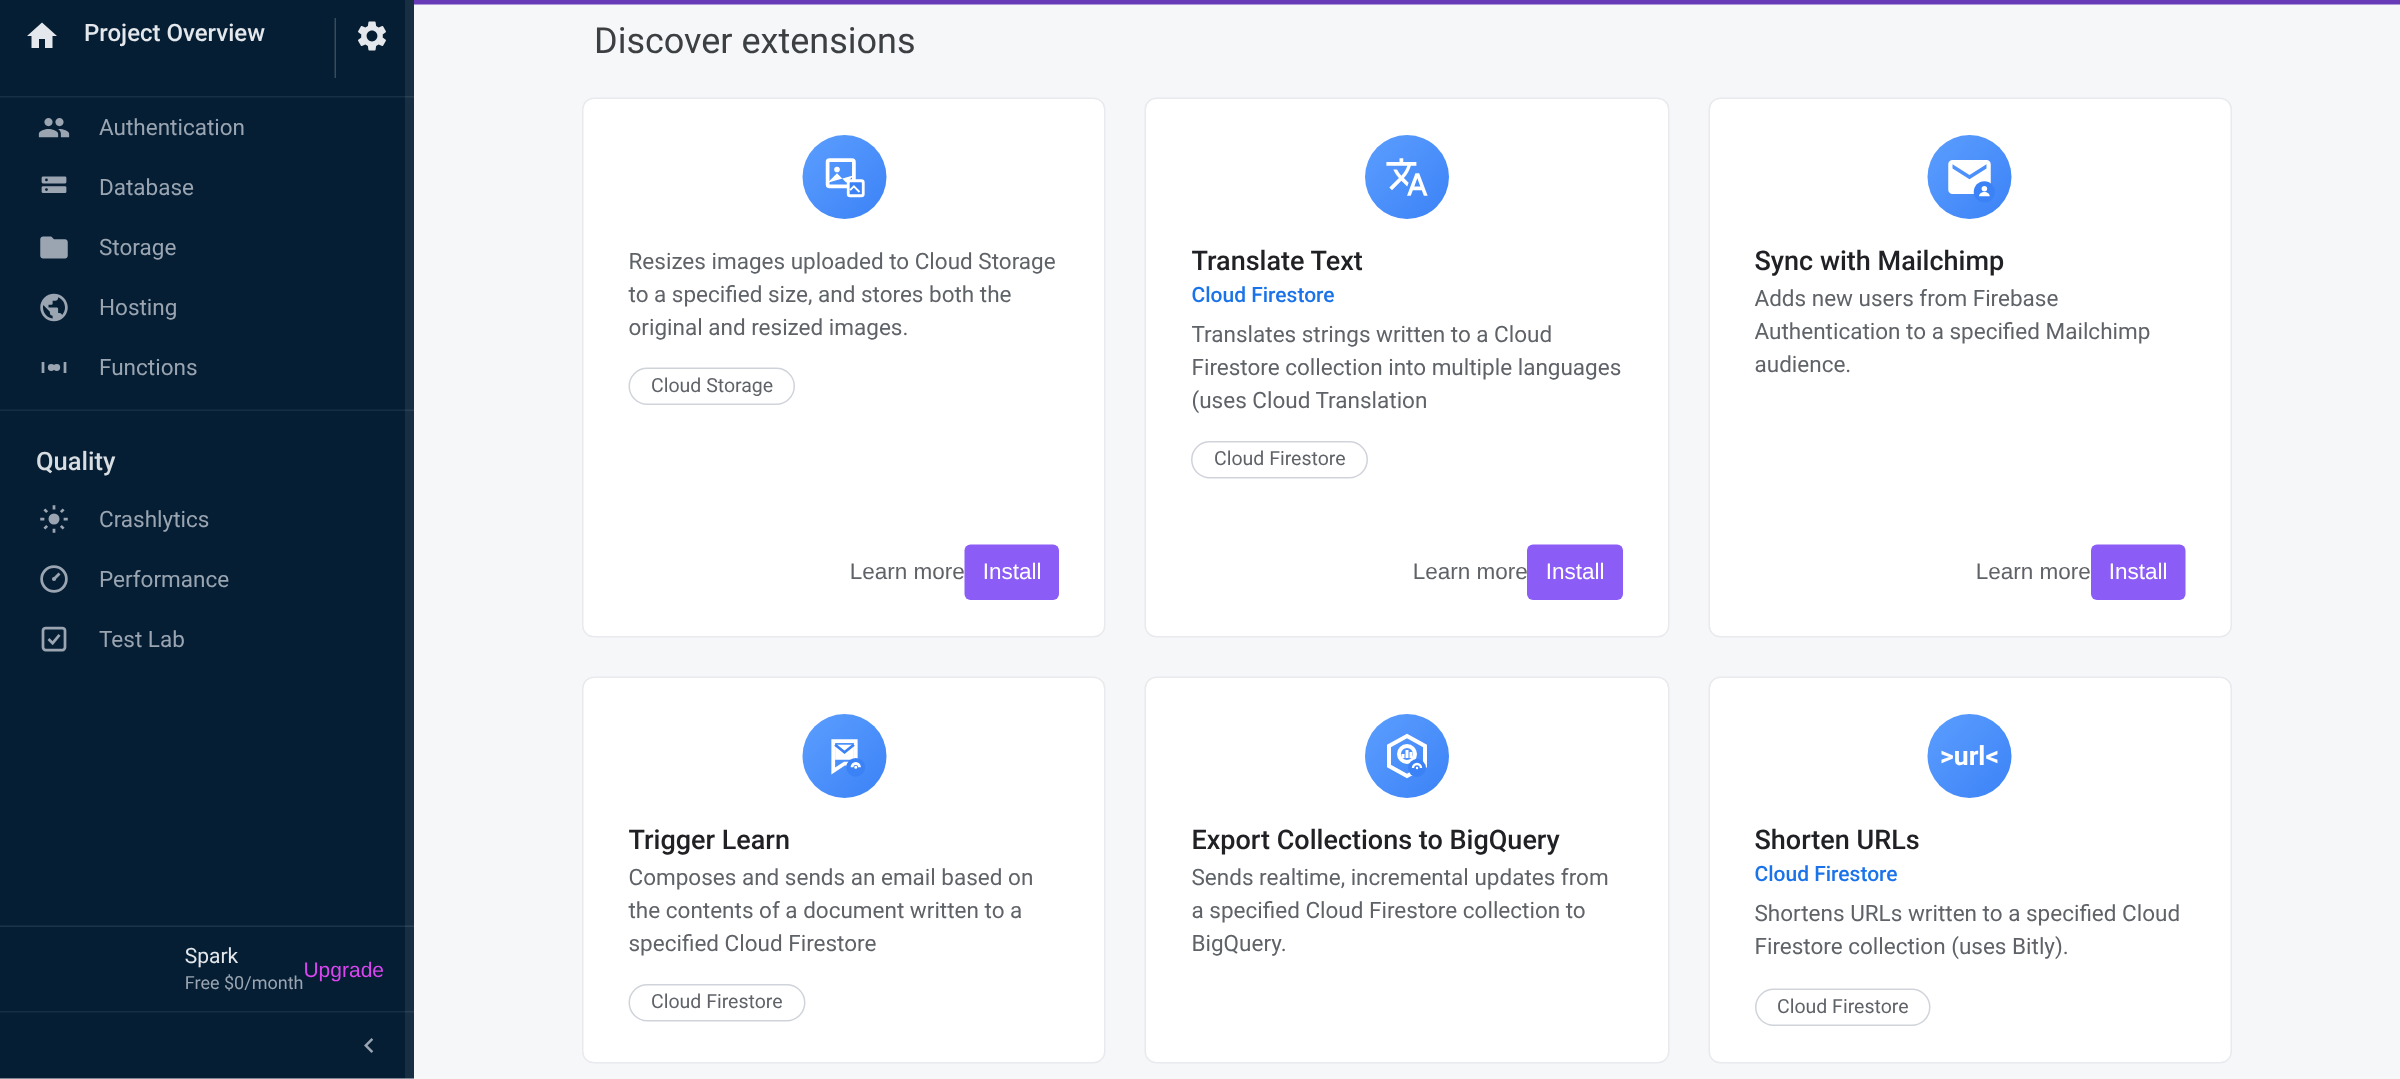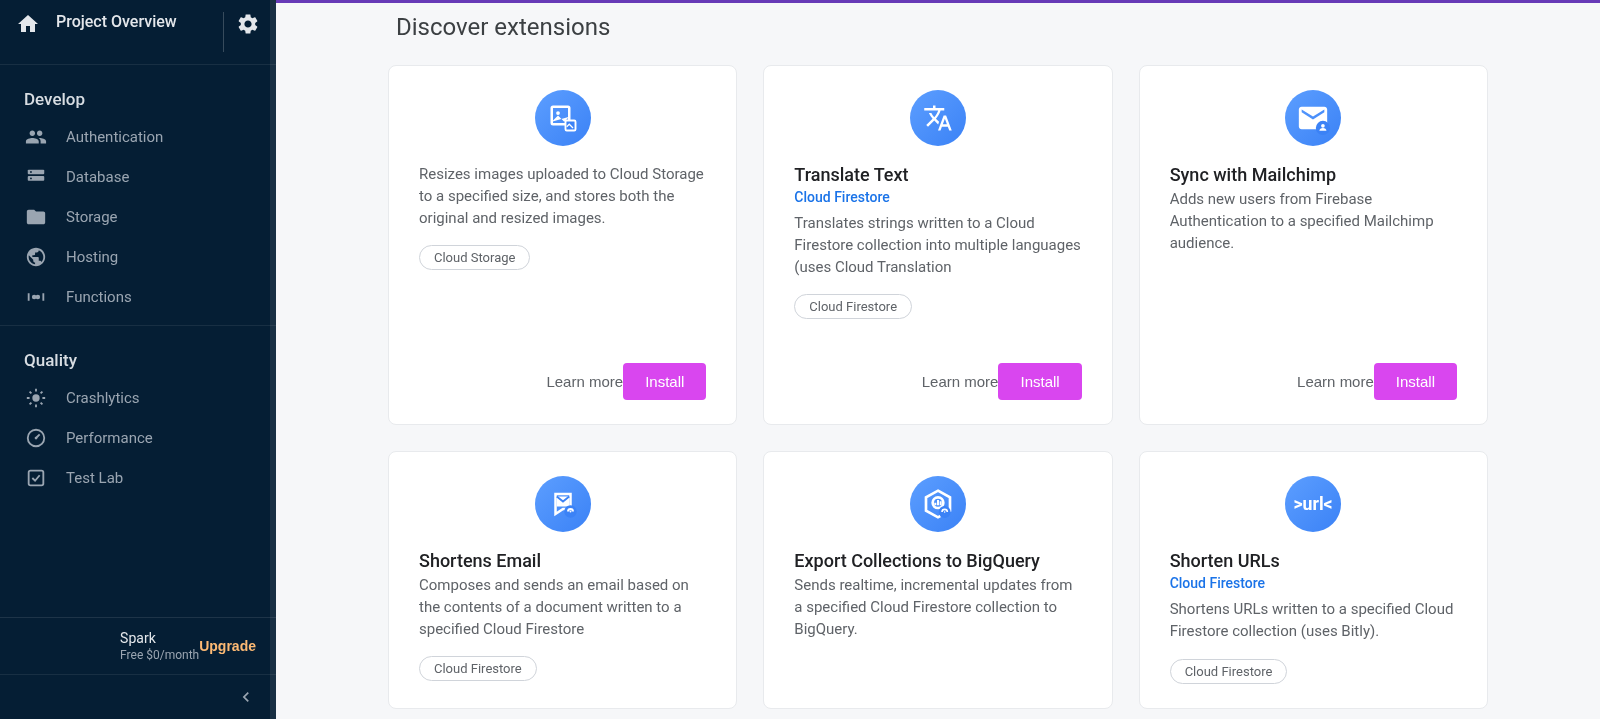--- a/index.html
+++ b/index.html
@@ -74,7 +74,6 @@
     </div>
 
     <div class="nav-scroll">
-      <div class="nav-section-header">Develop</div>
 
       <div class="nav-item">
         <span class="nav-icon">

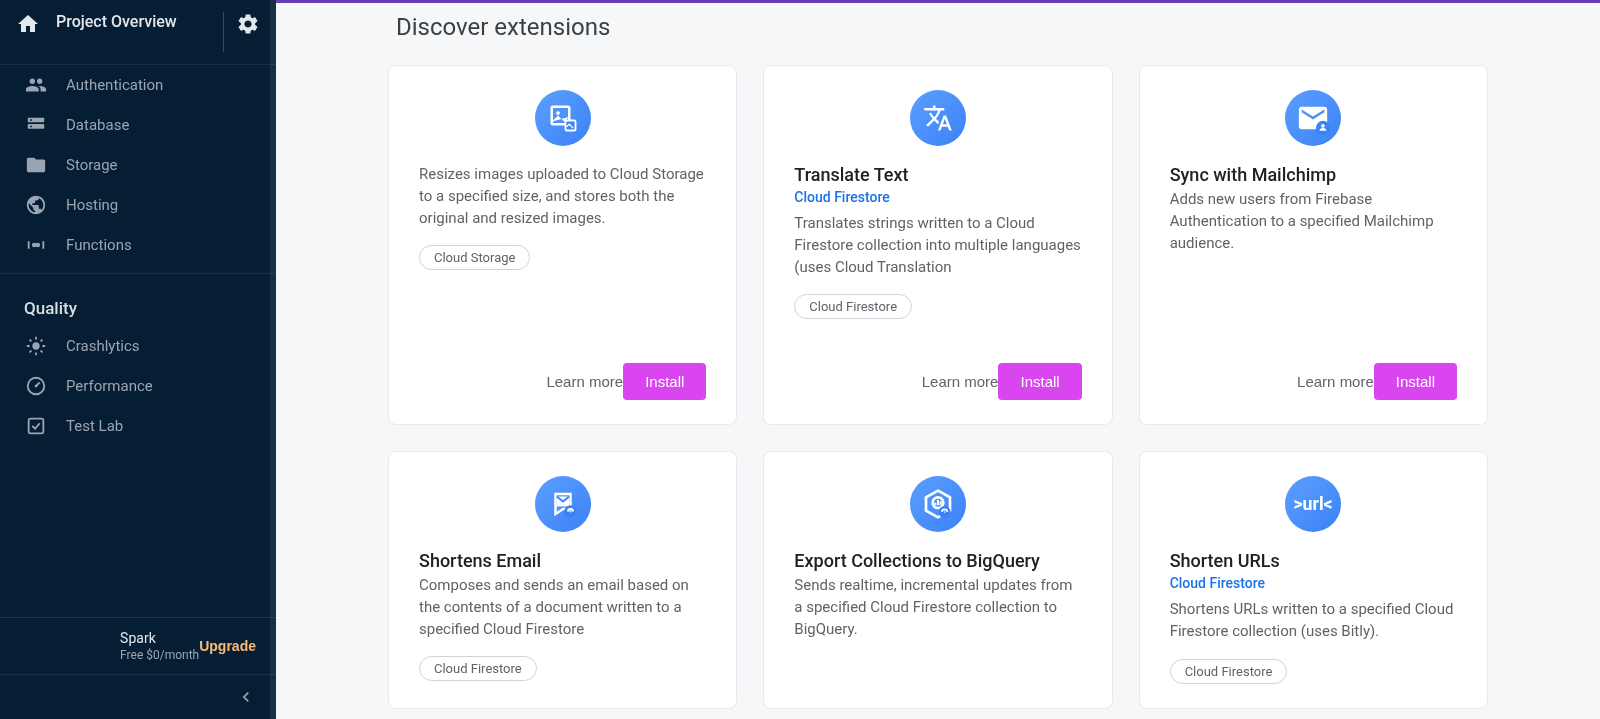--- a/index.html
+++ b/index.html
@@ -49,7 +49,7 @@
     .card-spacer { flex: 1; }
     .card-actions { display: flex; justify-content: flex-end; align-items: center; margin-top: 20px; }
     .learn-more { color: #5f6368; font-size: 15px; font-weight: 500; cursor: pointer; background: none; border: none; }
-    .install-btn { background: #d946ef; color: #fff; border: none; border-radius: 4px; padding: 10px 22px; font-size: 15px; font-weight: 500; cursor: pointer; }
+    .install-btn { background: #8b5cf6; color: #fff; border: none; border-radius: 4px; padding: 10px 12px; font-size: 15px; font-weight: 500; cursor: pointer; }
     
     svg { display: block; }
   </style>

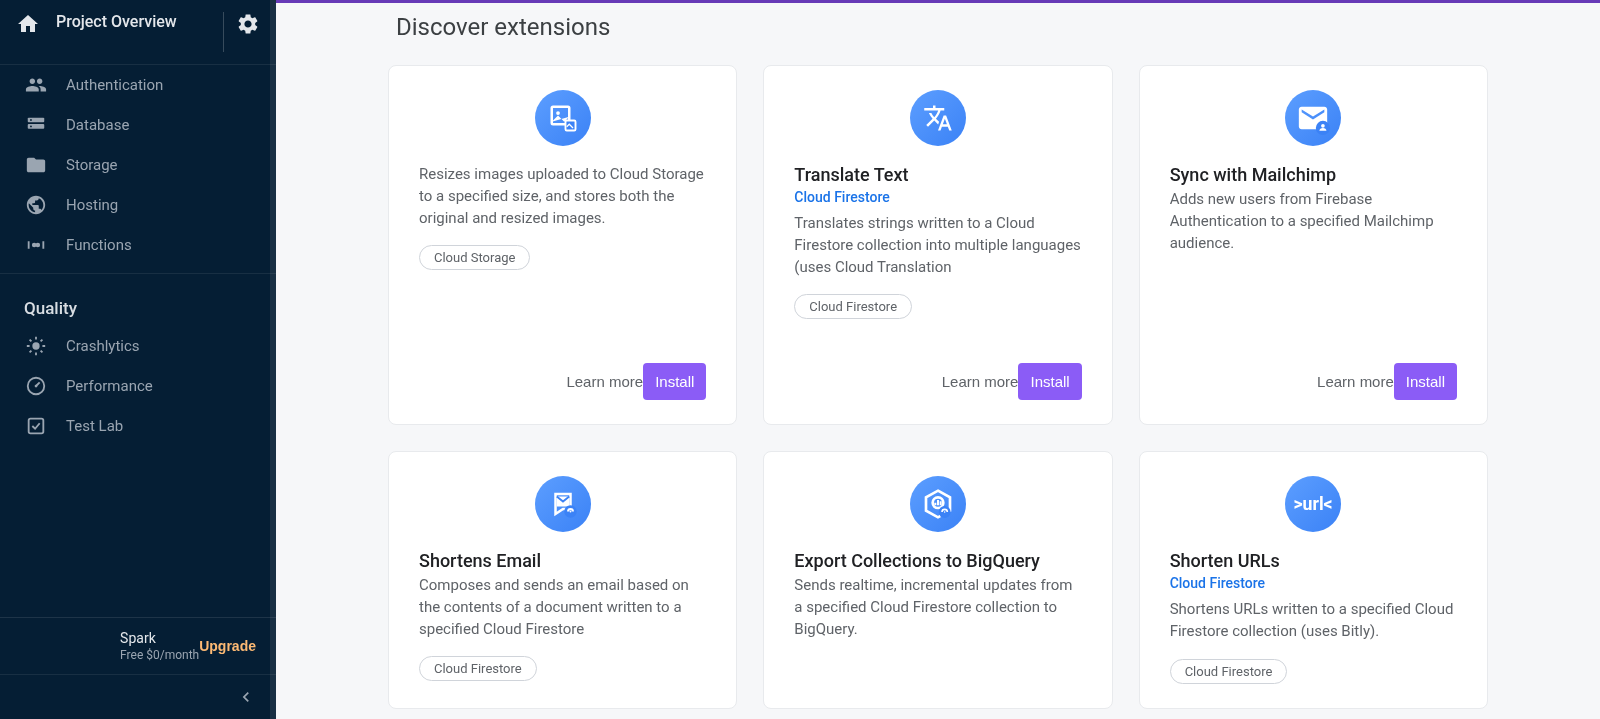--- a/index.html
+++ b/index.html
@@ -259,7 +259,7 @@
                 </svg>
               </div>
     </div>
-    <div class="card-title">Shortens Email</div>
+    <div class="card-title">Trigger Learn</div>
 
     <div class="card-desc">Composes and sends an email based on the contents of a document written to a specified Cloud Firestore</div>
     <div><span class="card-tag">Cloud Firestore</span></div>

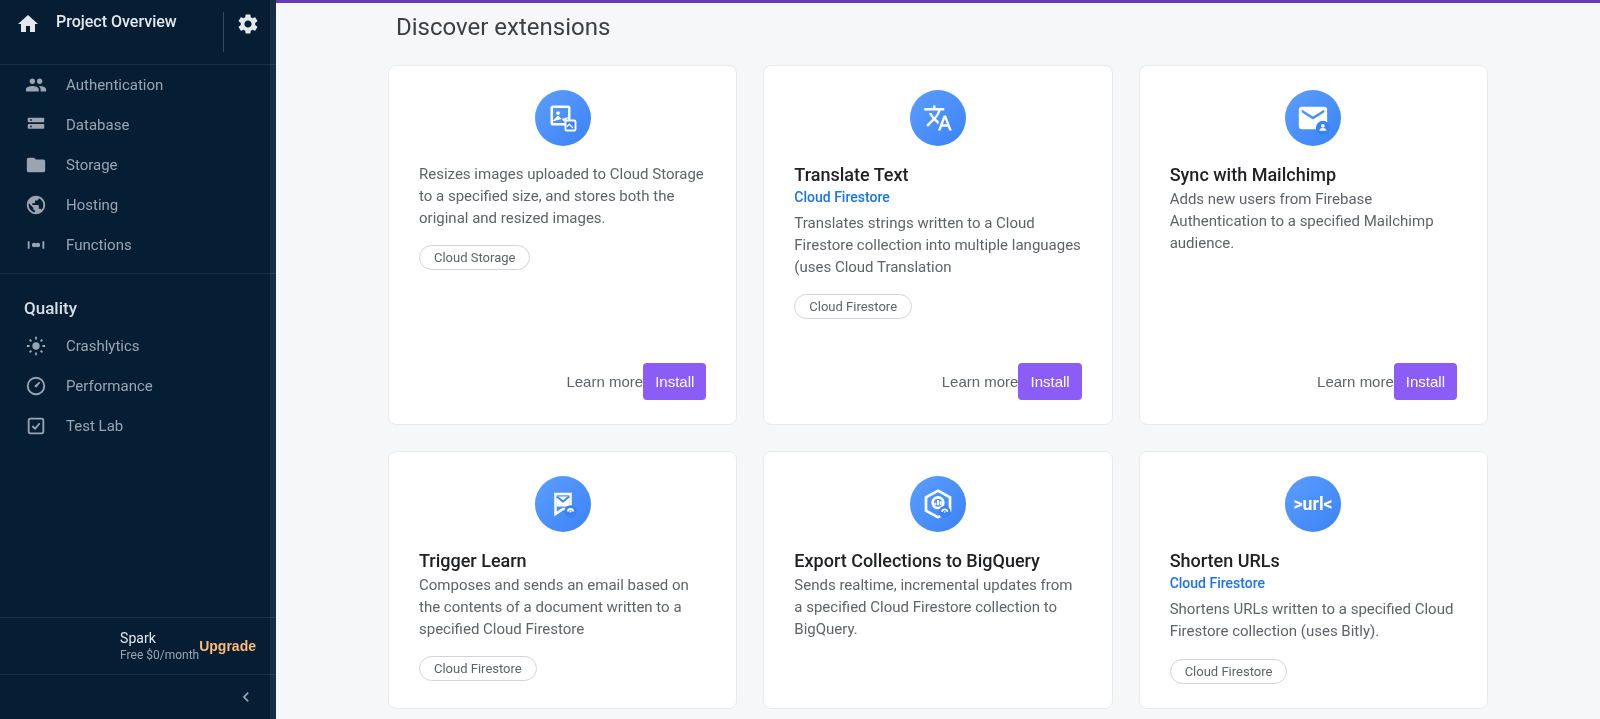--- a/index.html
+++ b/index.html
@@ -27,7 +27,7 @@
     .plan-left { display: flex; flex-direction: column; }
     .plan-name { color: #e4e7eb; font-size: 14px; }
     .plan-price { color: #9aa5b1; font-size: 12px; margin-top: 2px; }
-    .upgrade-btn { color: #fdba74; font-size: 14px; font-weight: 700; cursor: pointer; background: none; border: none; }
+    .upgrade-btn { color: #d946ef; font-size: 14px; font-weight: 400; cursor: pointer; background: none; border: none; }
     
     .collapse-bar { border-top: 1px solid rgba(255,255,255,0.08); padding: 12px 20px; display: flex; justify-content: flex-end; }
     .collapse-icon { width: 20px; height: 20px; cursor: pointer; }

